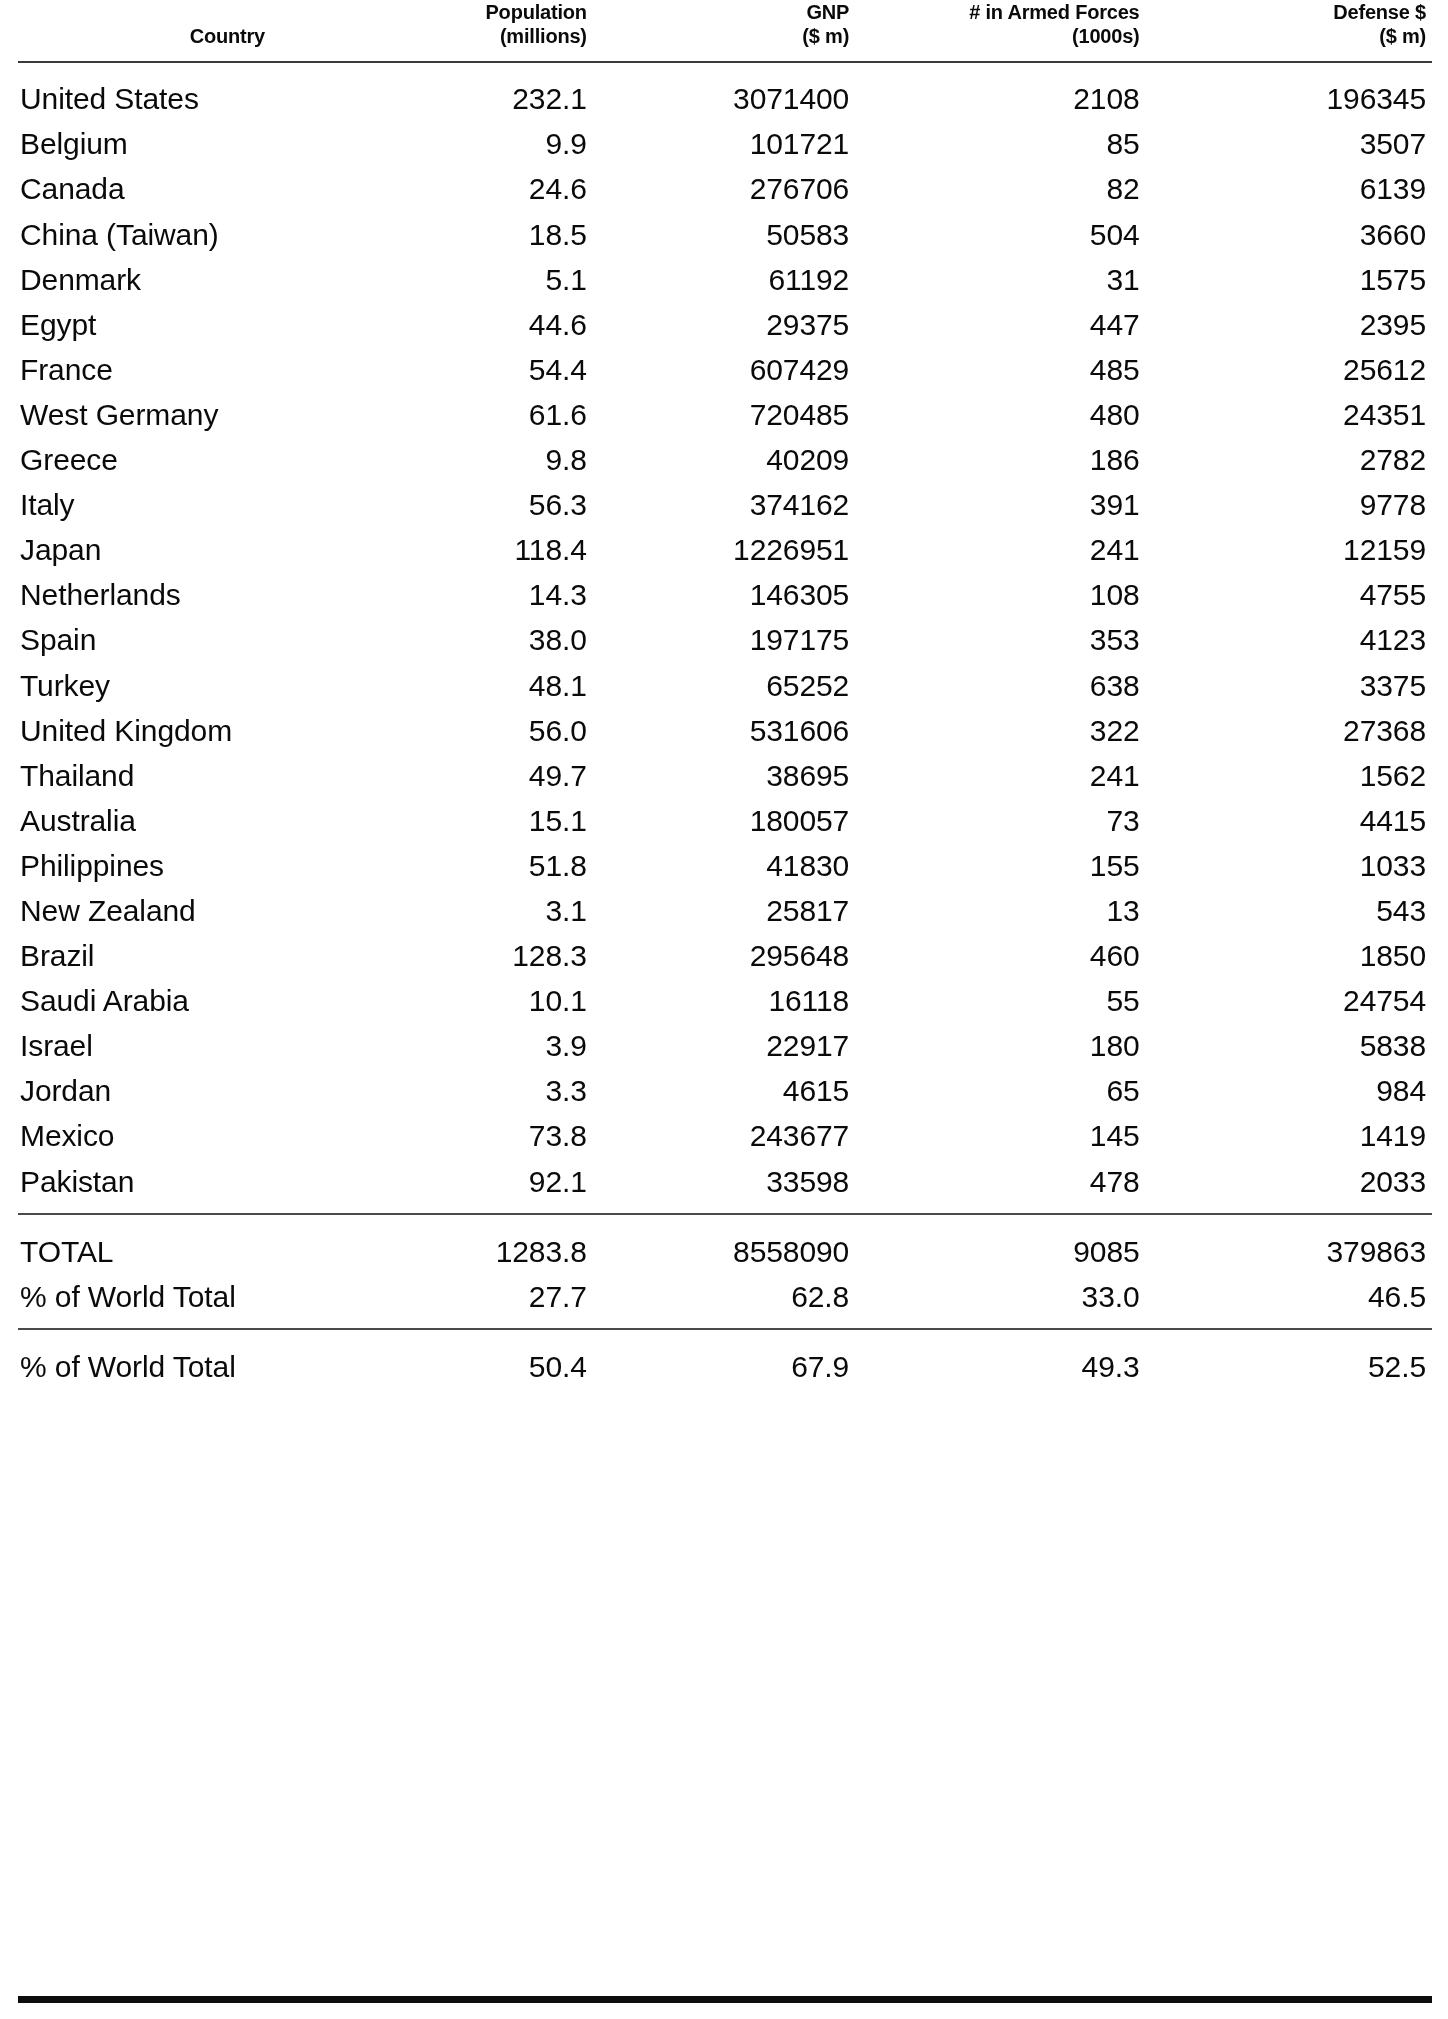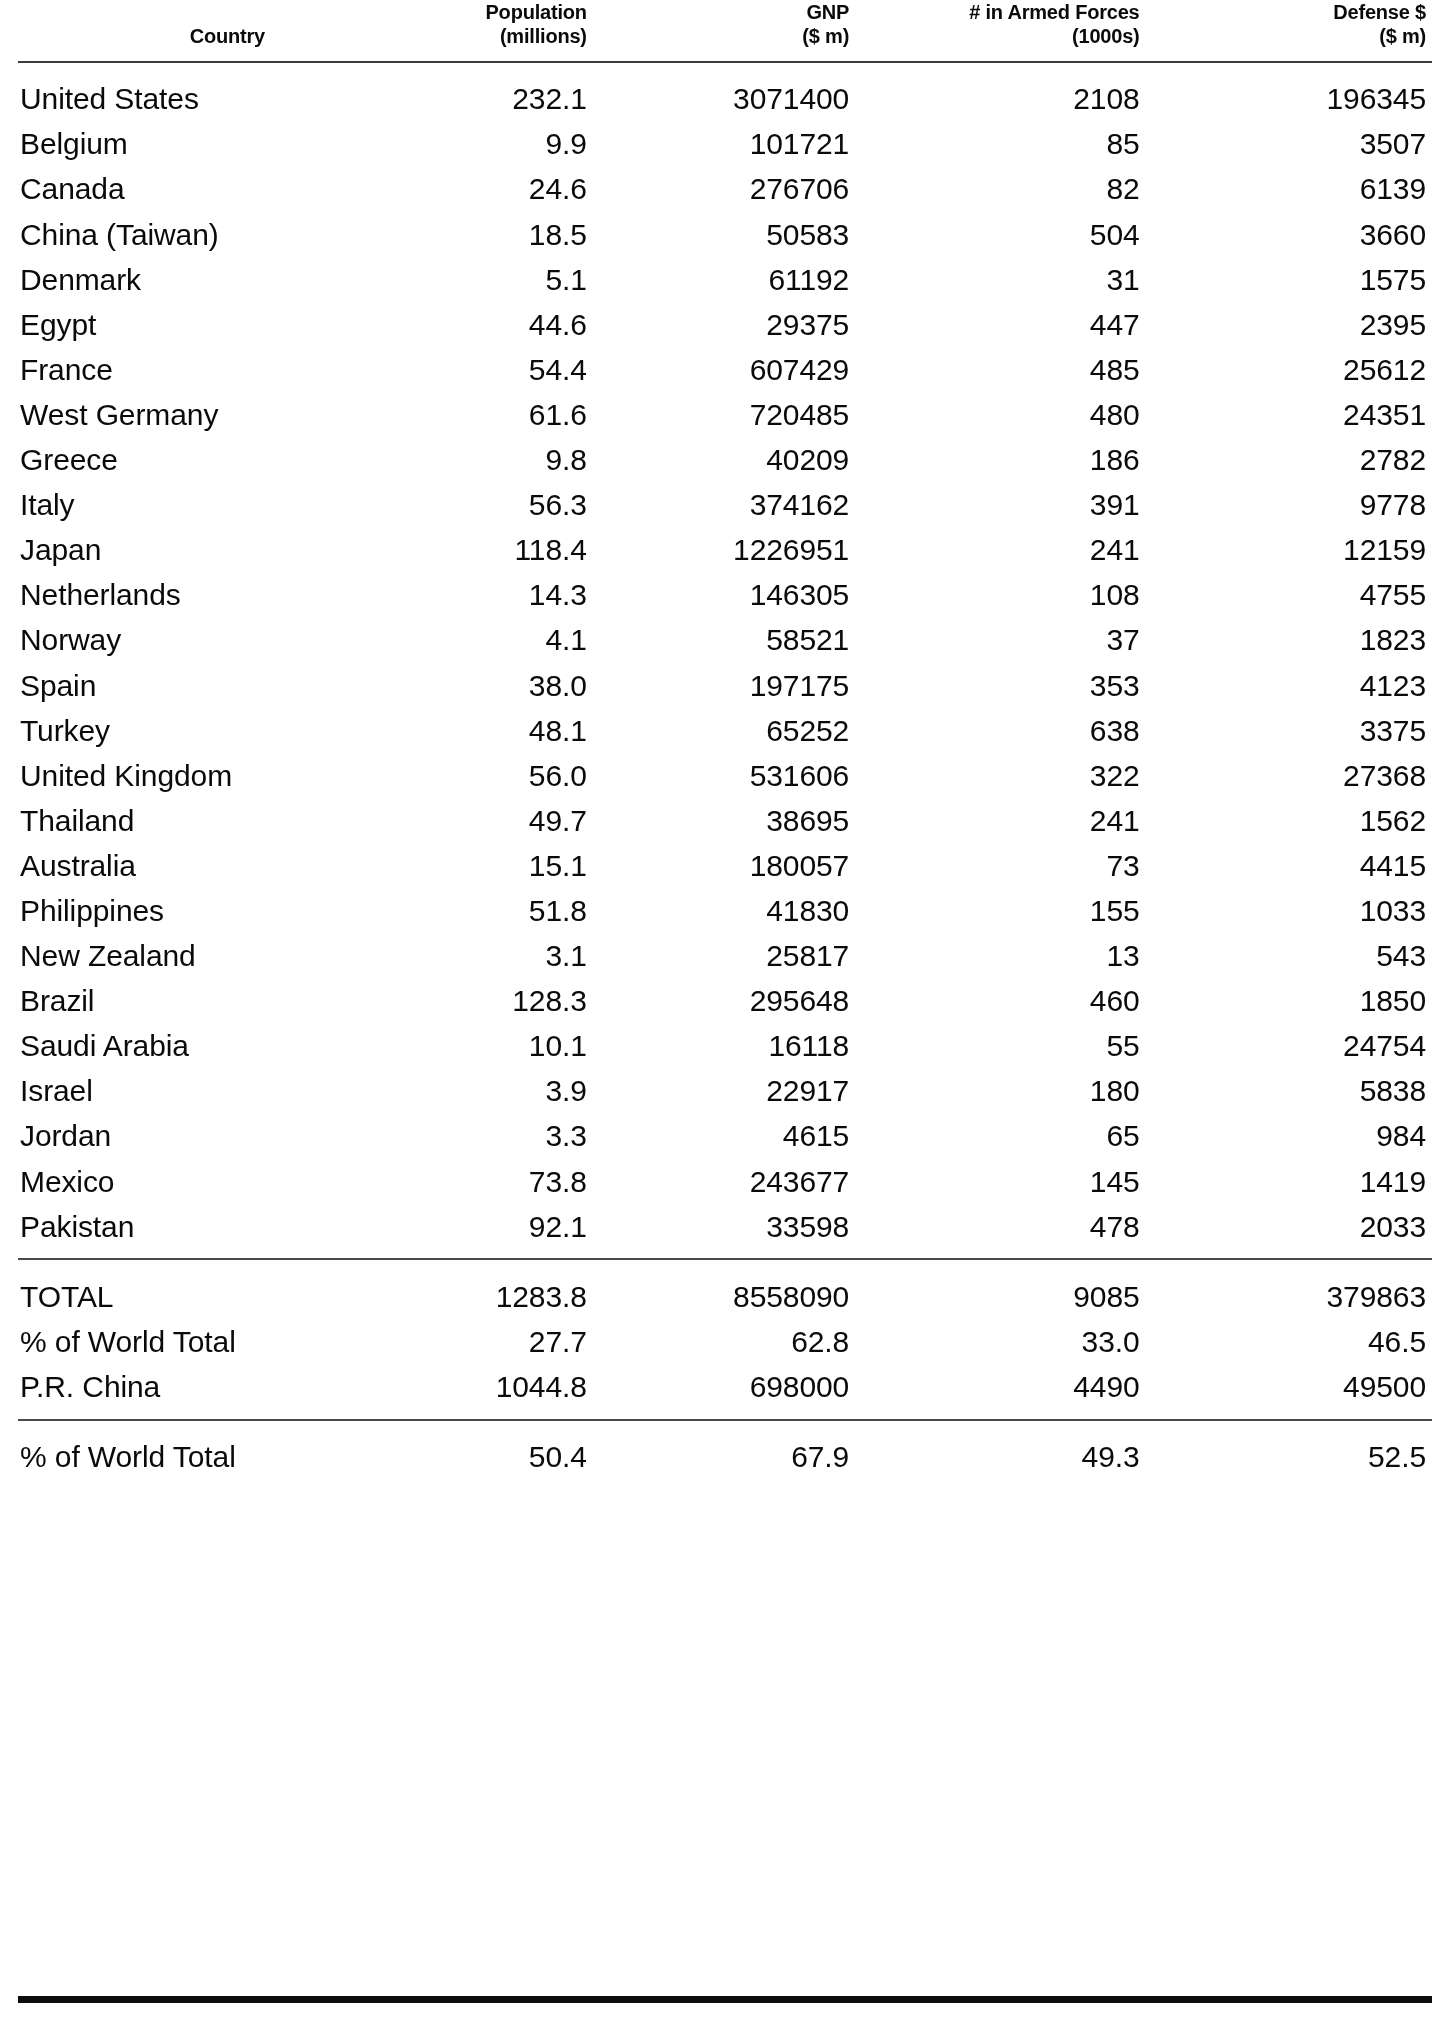--- a/index.html
+++ b/index.html
@@ -226,13 +226,6 @@
           <td class="num">4755</td>
         </tr>
         <tr>
-          <td class="country">Norway</td>
-          <td class="num">4.1</td>
-          <td class="num">58521</td>
-          <td class="num">37</td>
-          <td class="num">1823</td>
-        </tr>
-        <tr>
           <td class="country">Spain</td>
           <td class="num">38.0</td>
           <td class="num">197175</td>

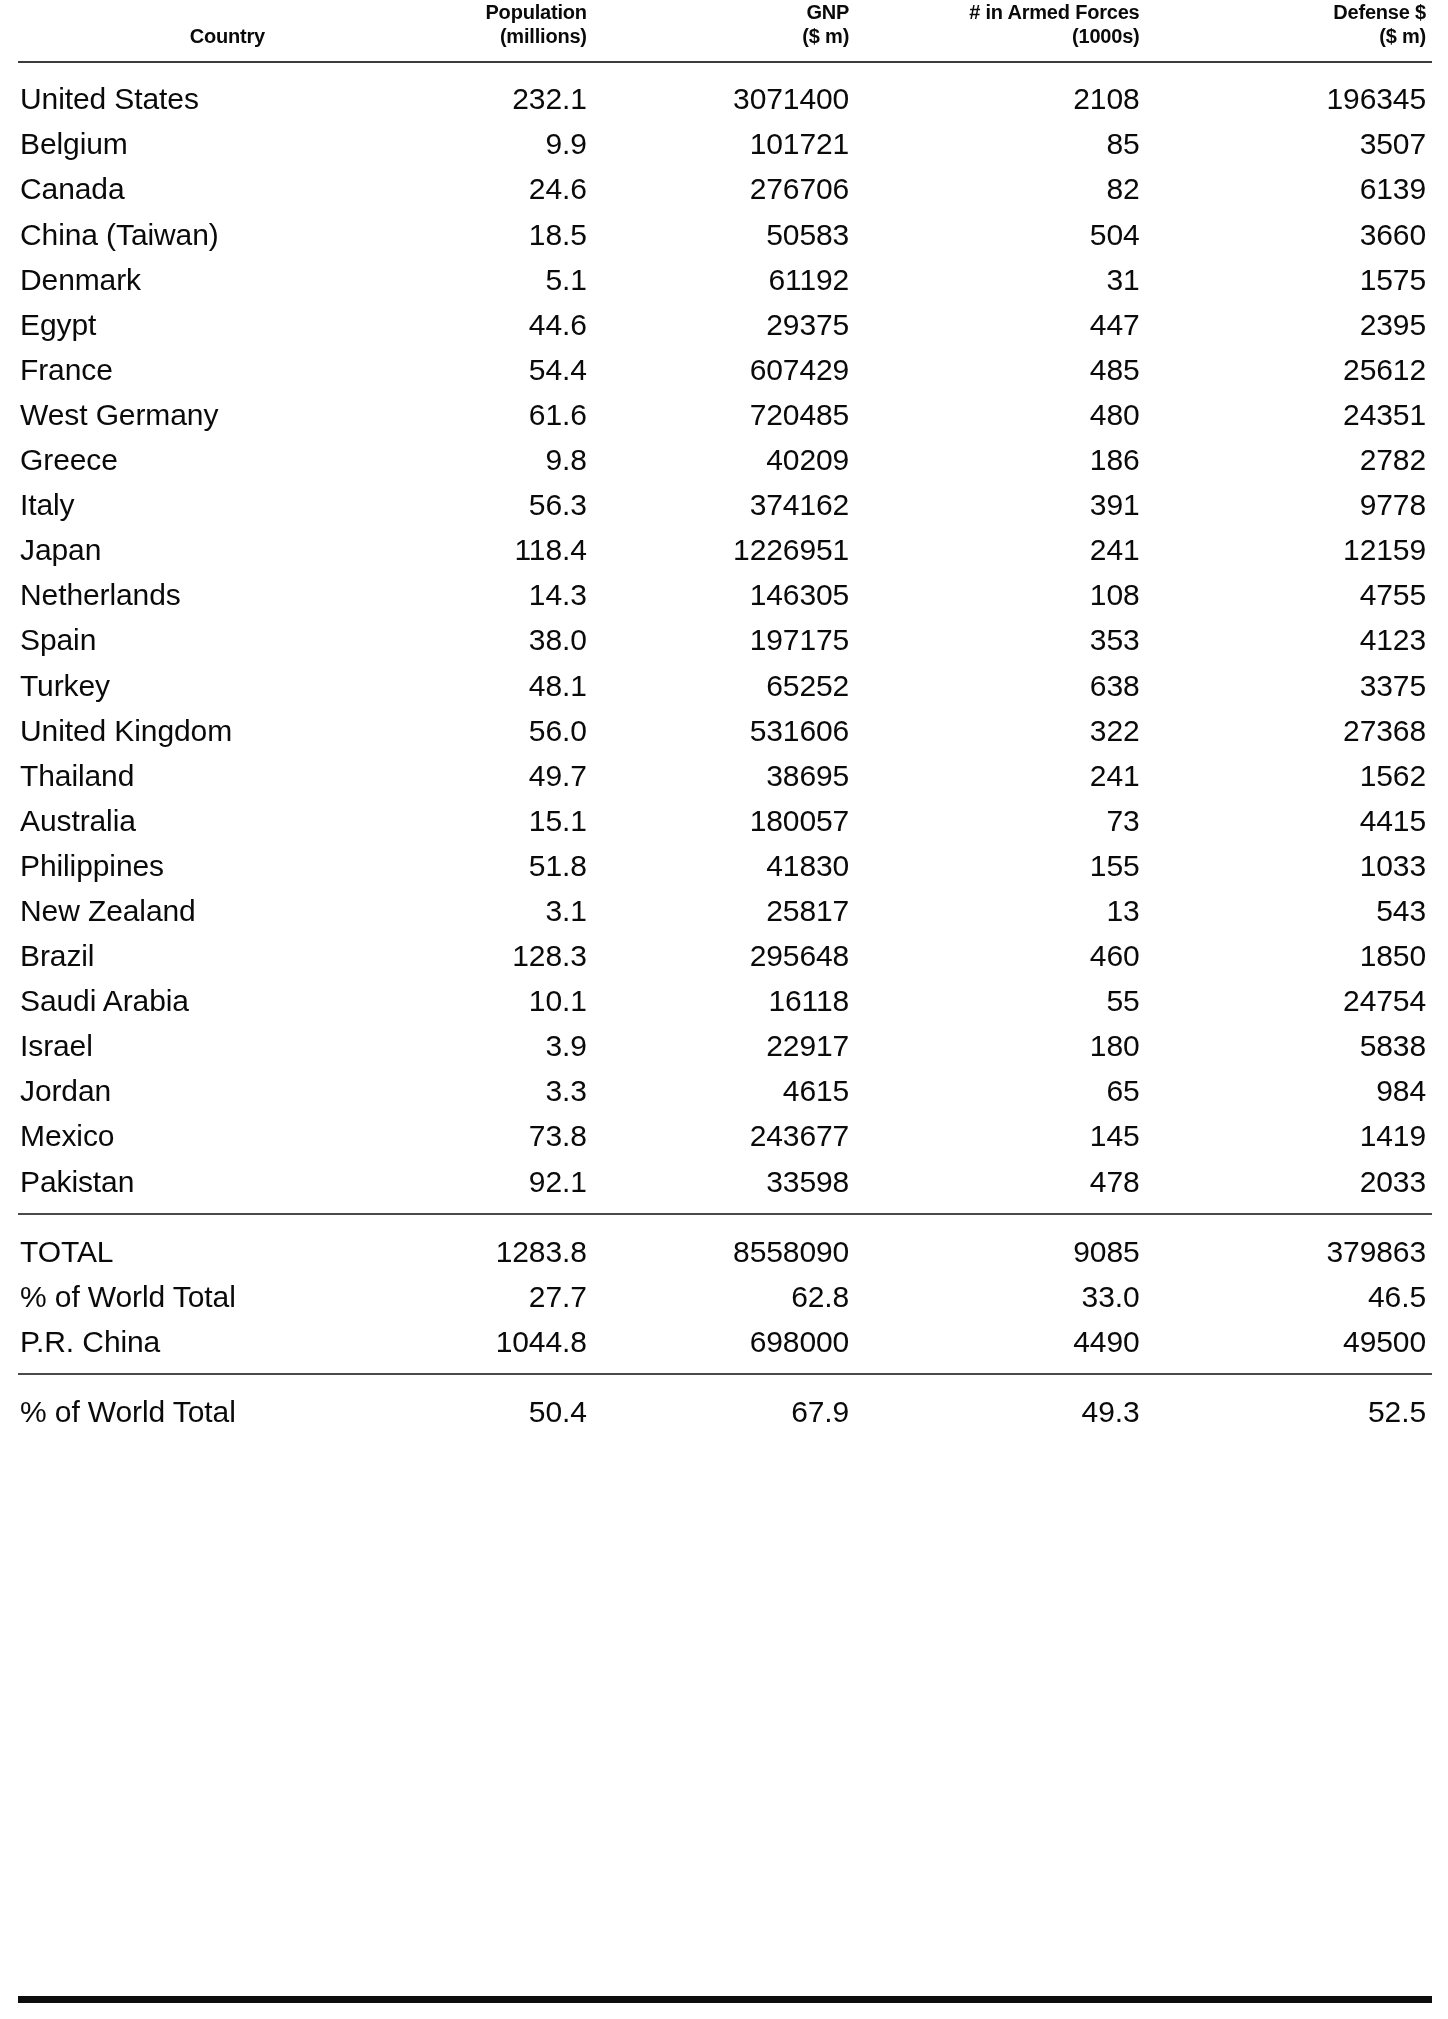--- a/index.html
+++ b/index.html
@@ -345,13 +345,6 @@
           <td class="num">33.0</td>
           <td class="num">46.5</td>
         </tr>
-        <tr>
-          <td class="country">P.R. China</td>
-          <td class="num">1044.8</td>
-          <td class="num">698000</td>
-          <td class="num">4490</td>
-          <td class="num">49500</td>
-        </tr>
       </tbody>
 
     <tbody>

